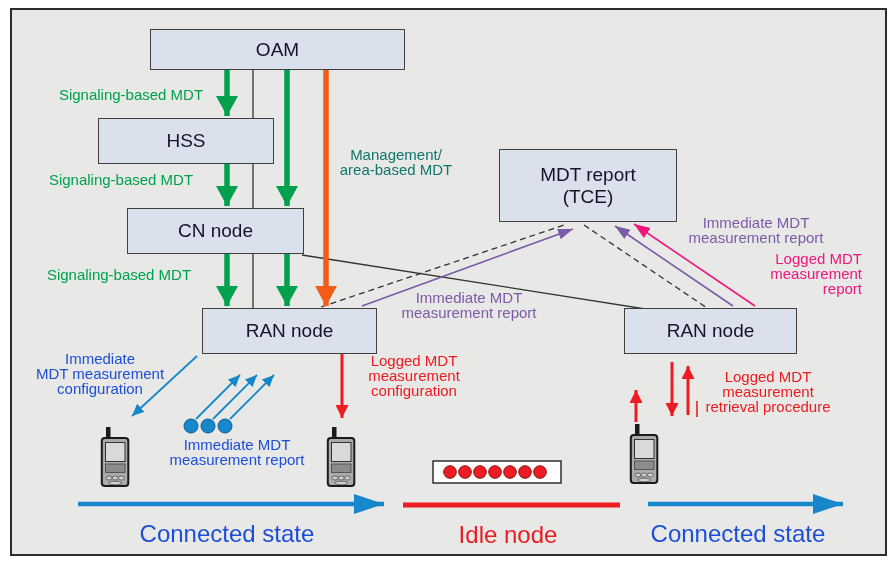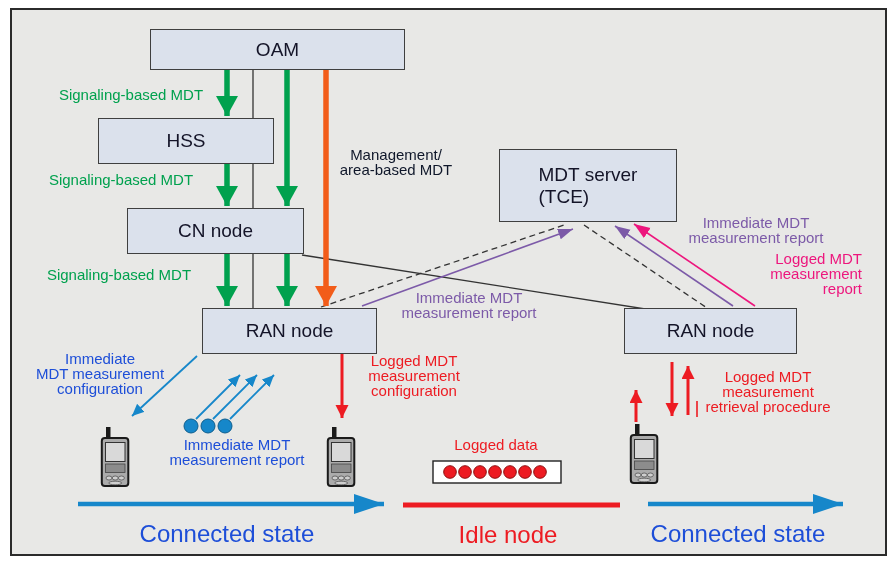--- a/index.html
+++ b/index.html
@@ -10,7 +10,7 @@
   svg.layer{position:absolute;left:0;top:0;width:896px;height:565px;}
   .node{position:absolute;background:#dbe1ec;border:1.5px solid #3f3f3f;
         color:#141428;display:flex;align-items:center;justify-content:center;
-        font-size:19px;line-height:1.15;white-space:pre-line;}
+        text-align:center;font-size:19px;line-height:1.15;white-space:pre-line;}
   .lbl{position:absolute;font-size:15px;line-height:1.0;text-align:center;
        white-space:pre-line;}
   .green{color:#00a14e;} .orange{color:#0f172a;} .blue{color:#1d4ed8;}

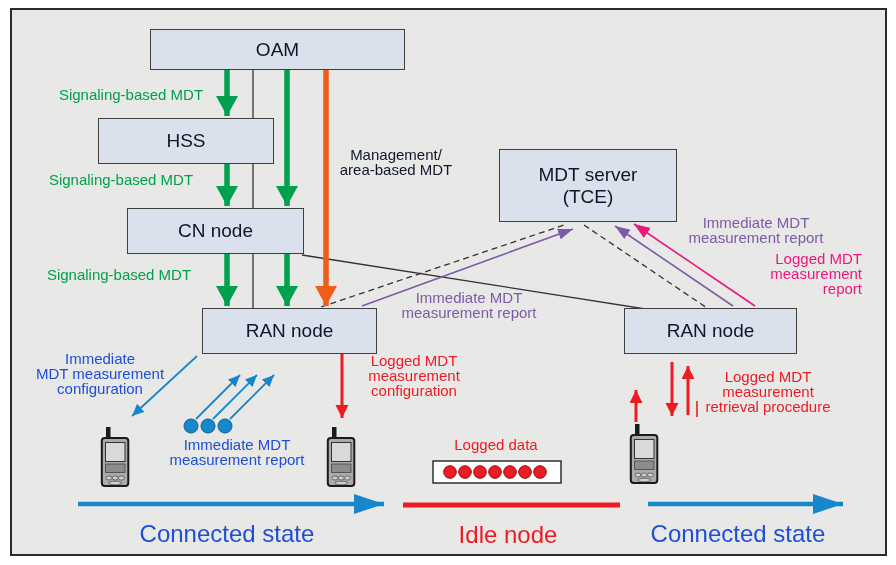--- a/index.html
+++ b/index.html
@@ -13,7 +13,7 @@
         text-align:center;font-size:19px;line-height:1.15;white-space:pre-line;}
   .lbl{position:absolute;font-size:15px;line-height:1.0;text-align:center;
        white-space:pre-line;}
-  .green{color:#00a14e;} .orange{color:#0f172a;} .blue{color:#1d4ed8;}
+  .green{color:#00a14e;} .orange{color:#0f766e;} .blue{color:#1d4ed8;}
   .red{color:#ed1b22;} .purple{color:#7c5aa8;} .pink{color:#ed167d;}
   .state{font-size:24px;}
 </style>

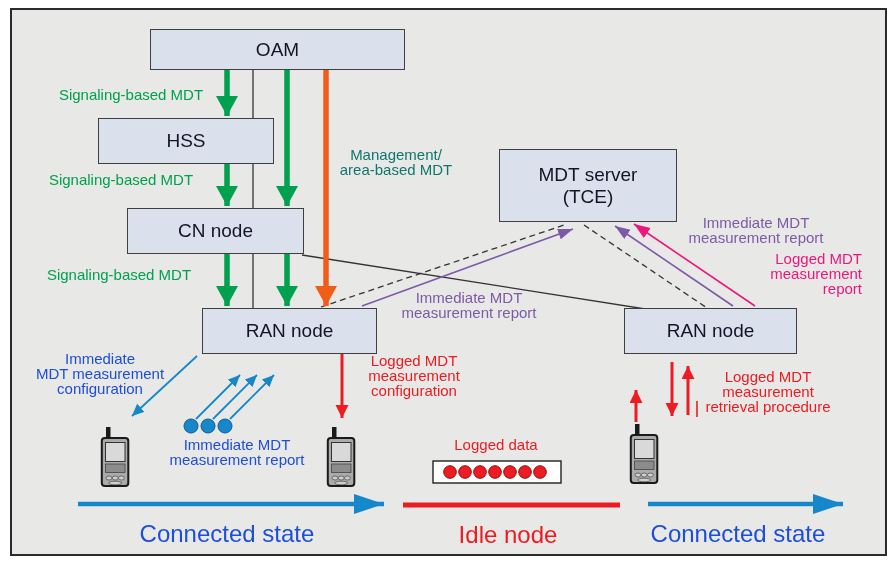--- a/index.html
+++ b/index.html
@@ -165,7 +165,7 @@
   <div class="node" style="left:127px;top:208px;width:175px;height:44px;">CN node</div>
   <div class="node" style="left:202px;top:308px;width:173px;height:44px;">RAN node</div>
   <div class="node" style="left:624px;top:308px;width:171px;height:44px;">RAN node</div>
-  <div class="node" style="left:499px;top:149px;width:176px;height:71px;">MDT server
+  <div class="node" style="left:499px;top:149px;width:176px;height:71px;">MDT report
 (TCE)</div>
 
   <div class="lbl green" style="left:36px;top:87px;width:190px;">Signaling-based MDT</div>

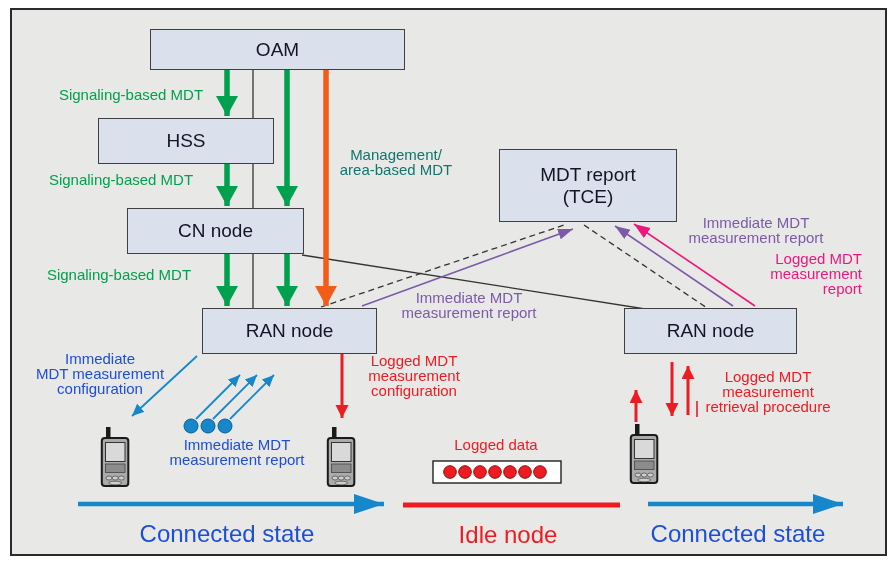--- a/index.html
+++ b/index.html
@@ -191,7 +191,6 @@
   <div class="lbl red" style="left:678px;top:369px;width:180px;">Logged MDT
 measurement
 retrieval procedure</div>
-  <div class="lbl red" style="left:426px;top:437px;width:140px;">Logged data</div>
   <div class="lbl blue state" style="left:137px;top:522px;width:180px;">Connected state</div>
   <div class="lbl red state" style="left:418px;top:523px;width:180px;">Idle node</div>
   <div class="lbl blue state" style="left:648px;top:522px;width:180px;">Connected state</div>

